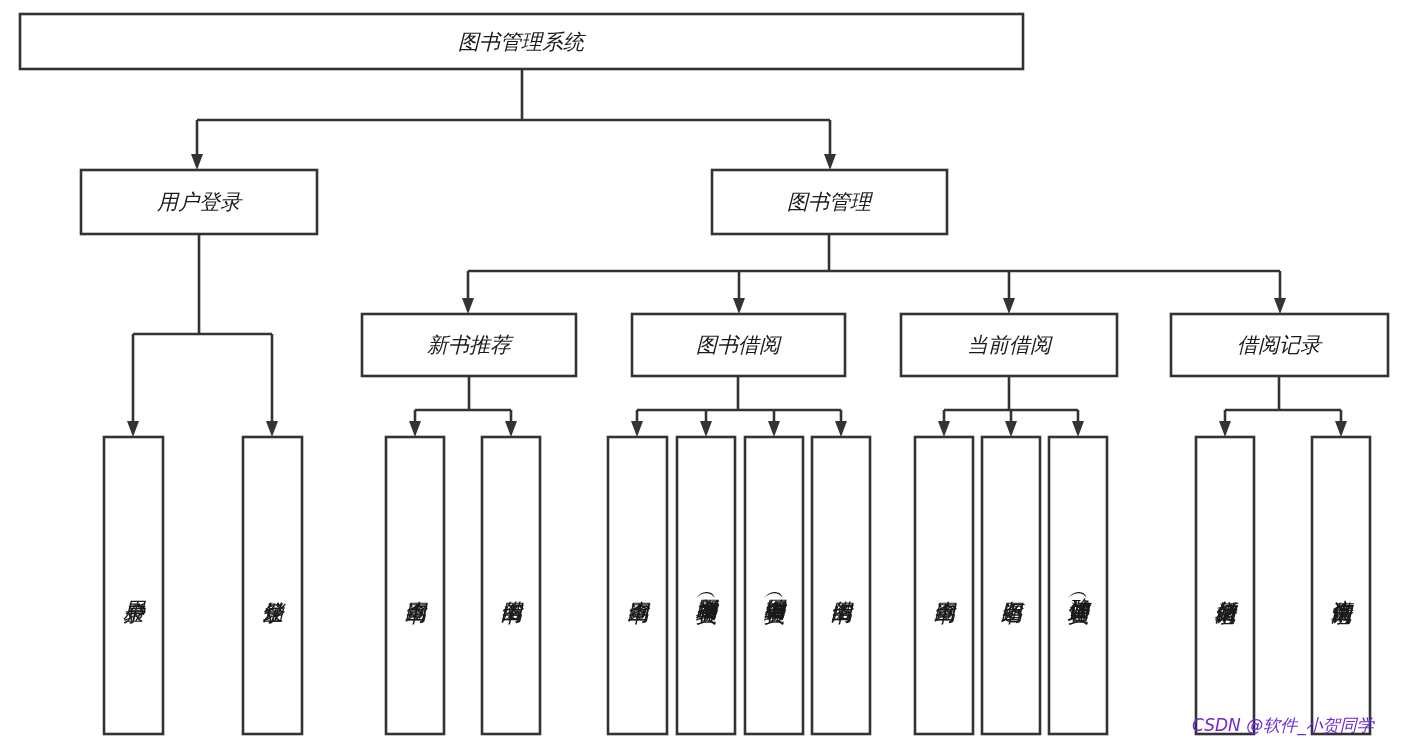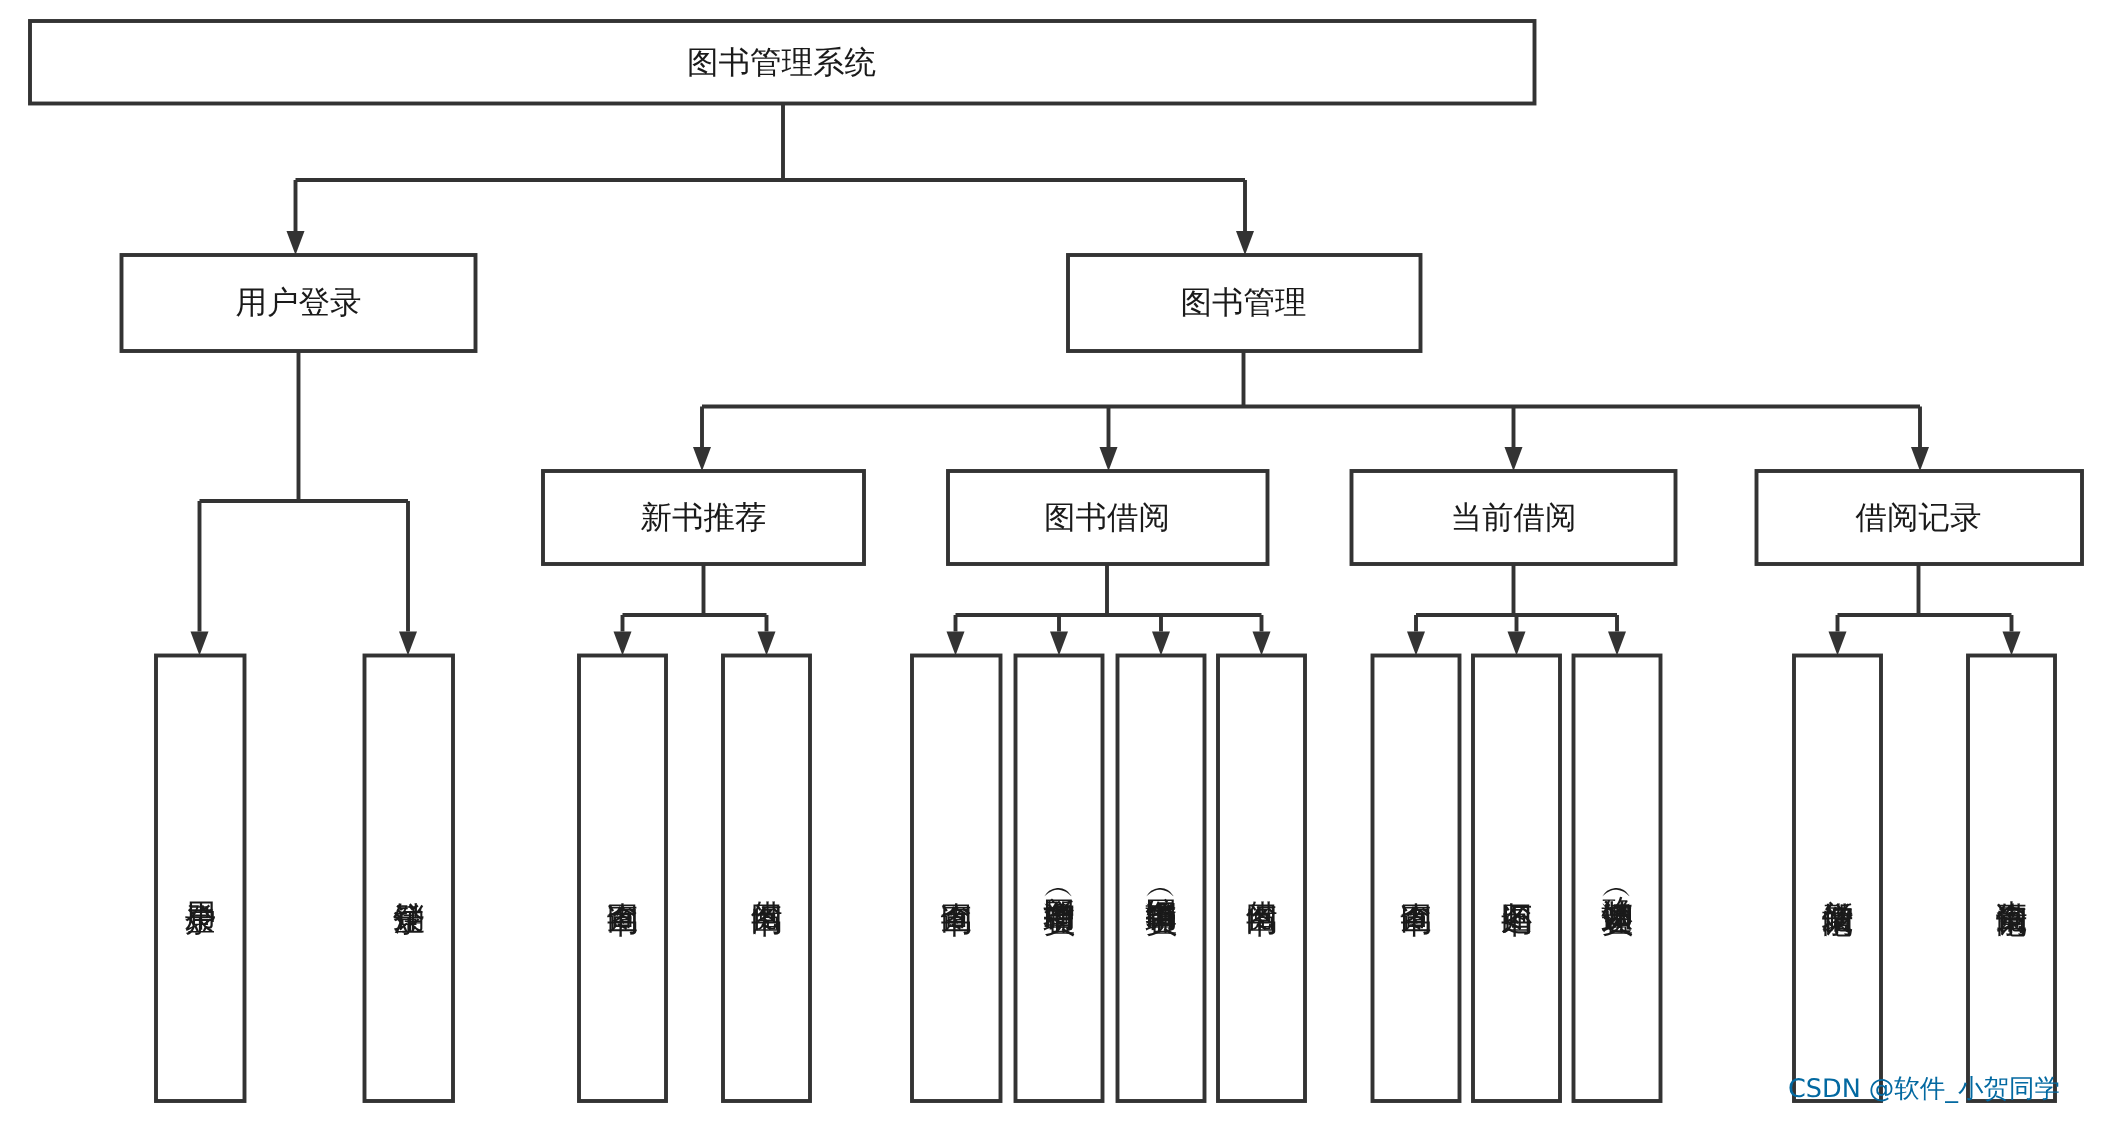--- a/index.html
+++ b/index.html
@@ -19,6 +19,7 @@
     width: 1310px;
     height: 747px;
     background: #ffffff;
+    font-style: italic;
   }
   svg#tree-svg {
     position: absolute;

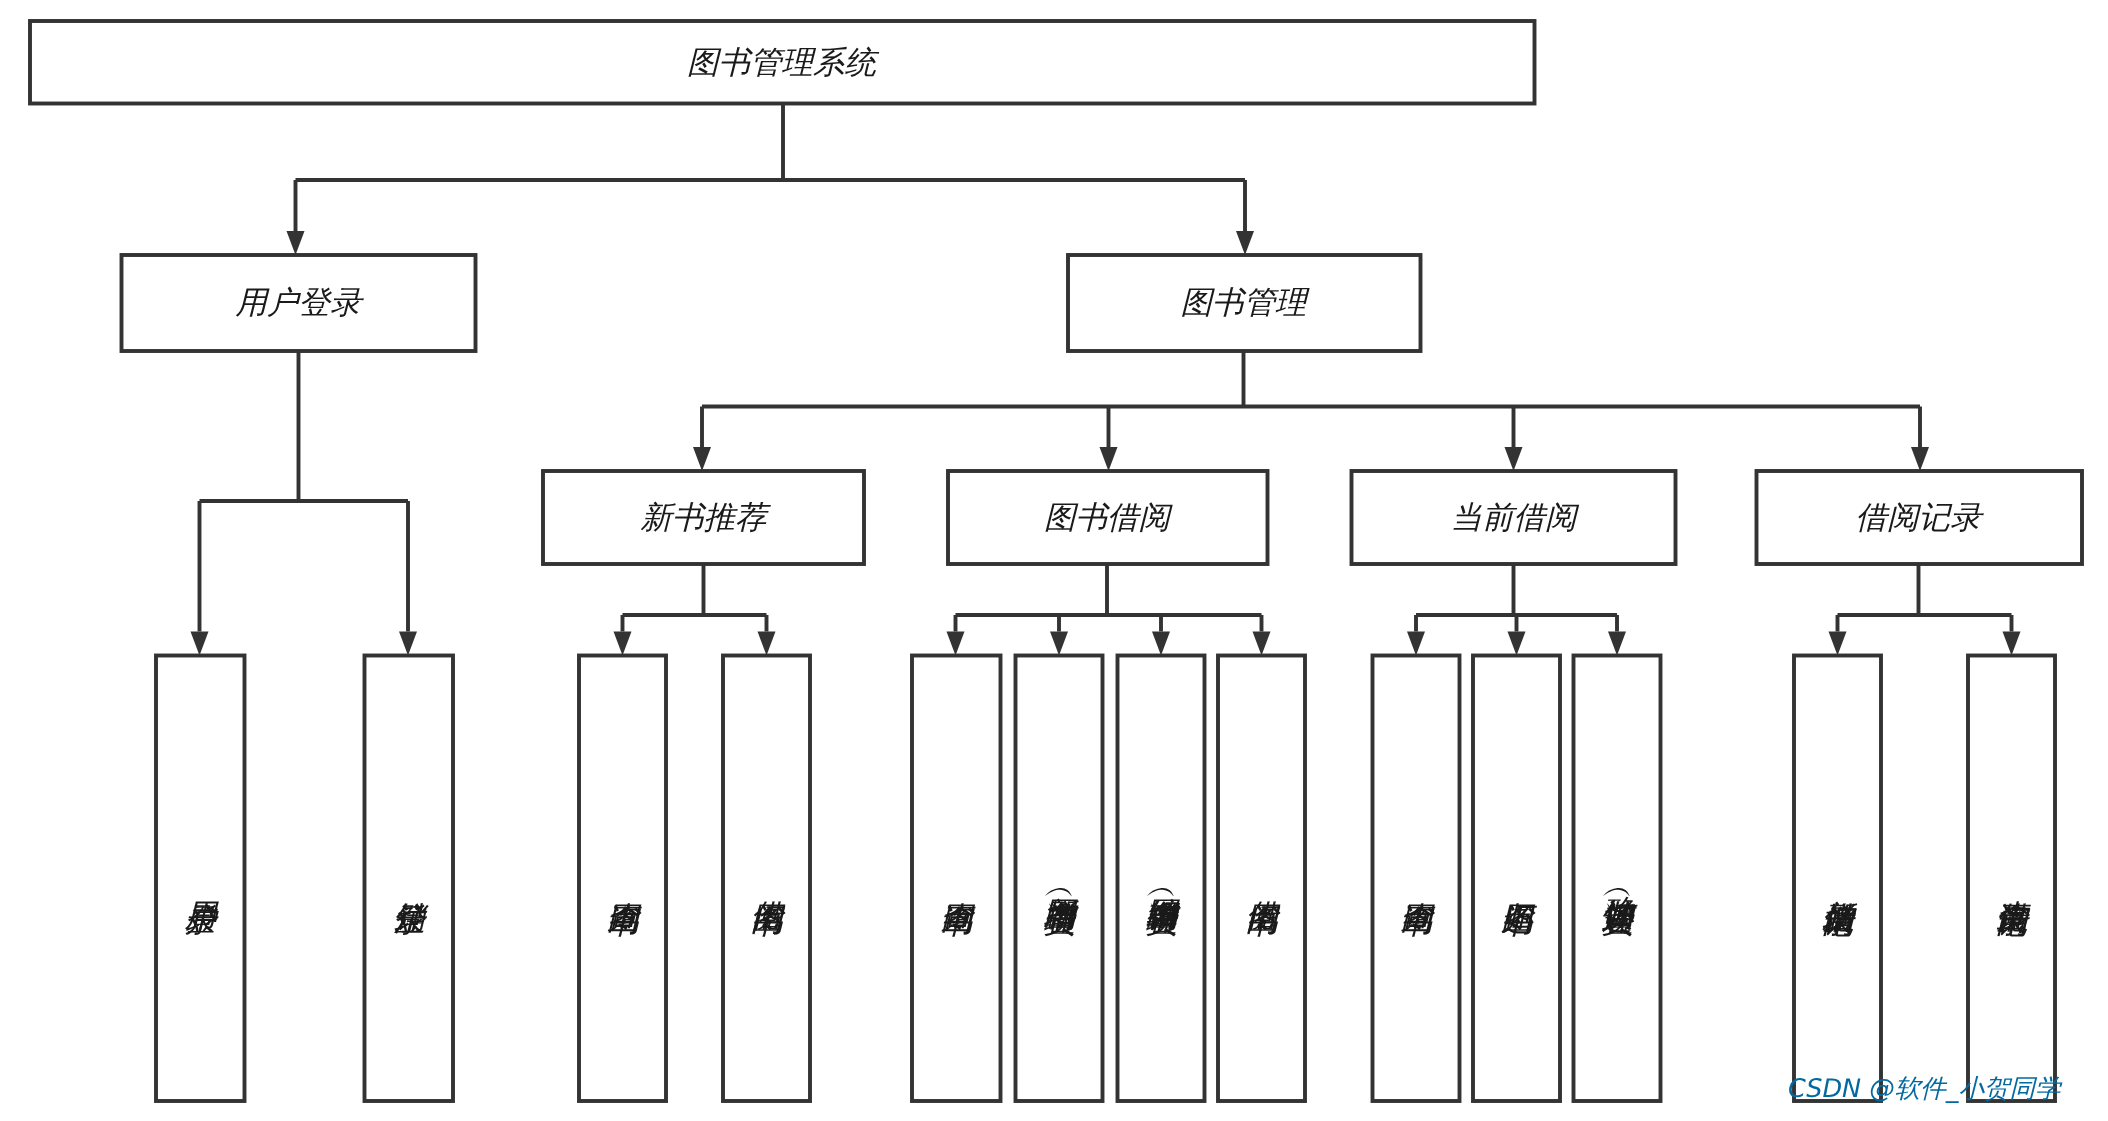--- a/index.html
+++ b/index.html
@@ -71,7 +71,7 @@
     position: absolute;
     font-family: "DejaVu Sans", "Liberation Sans", sans-serif;
     font-size: 17px;
-    color: #0369a1;
+    color: #6d28d9;
     white-space: nowrap;
     user-select: none;
   }

